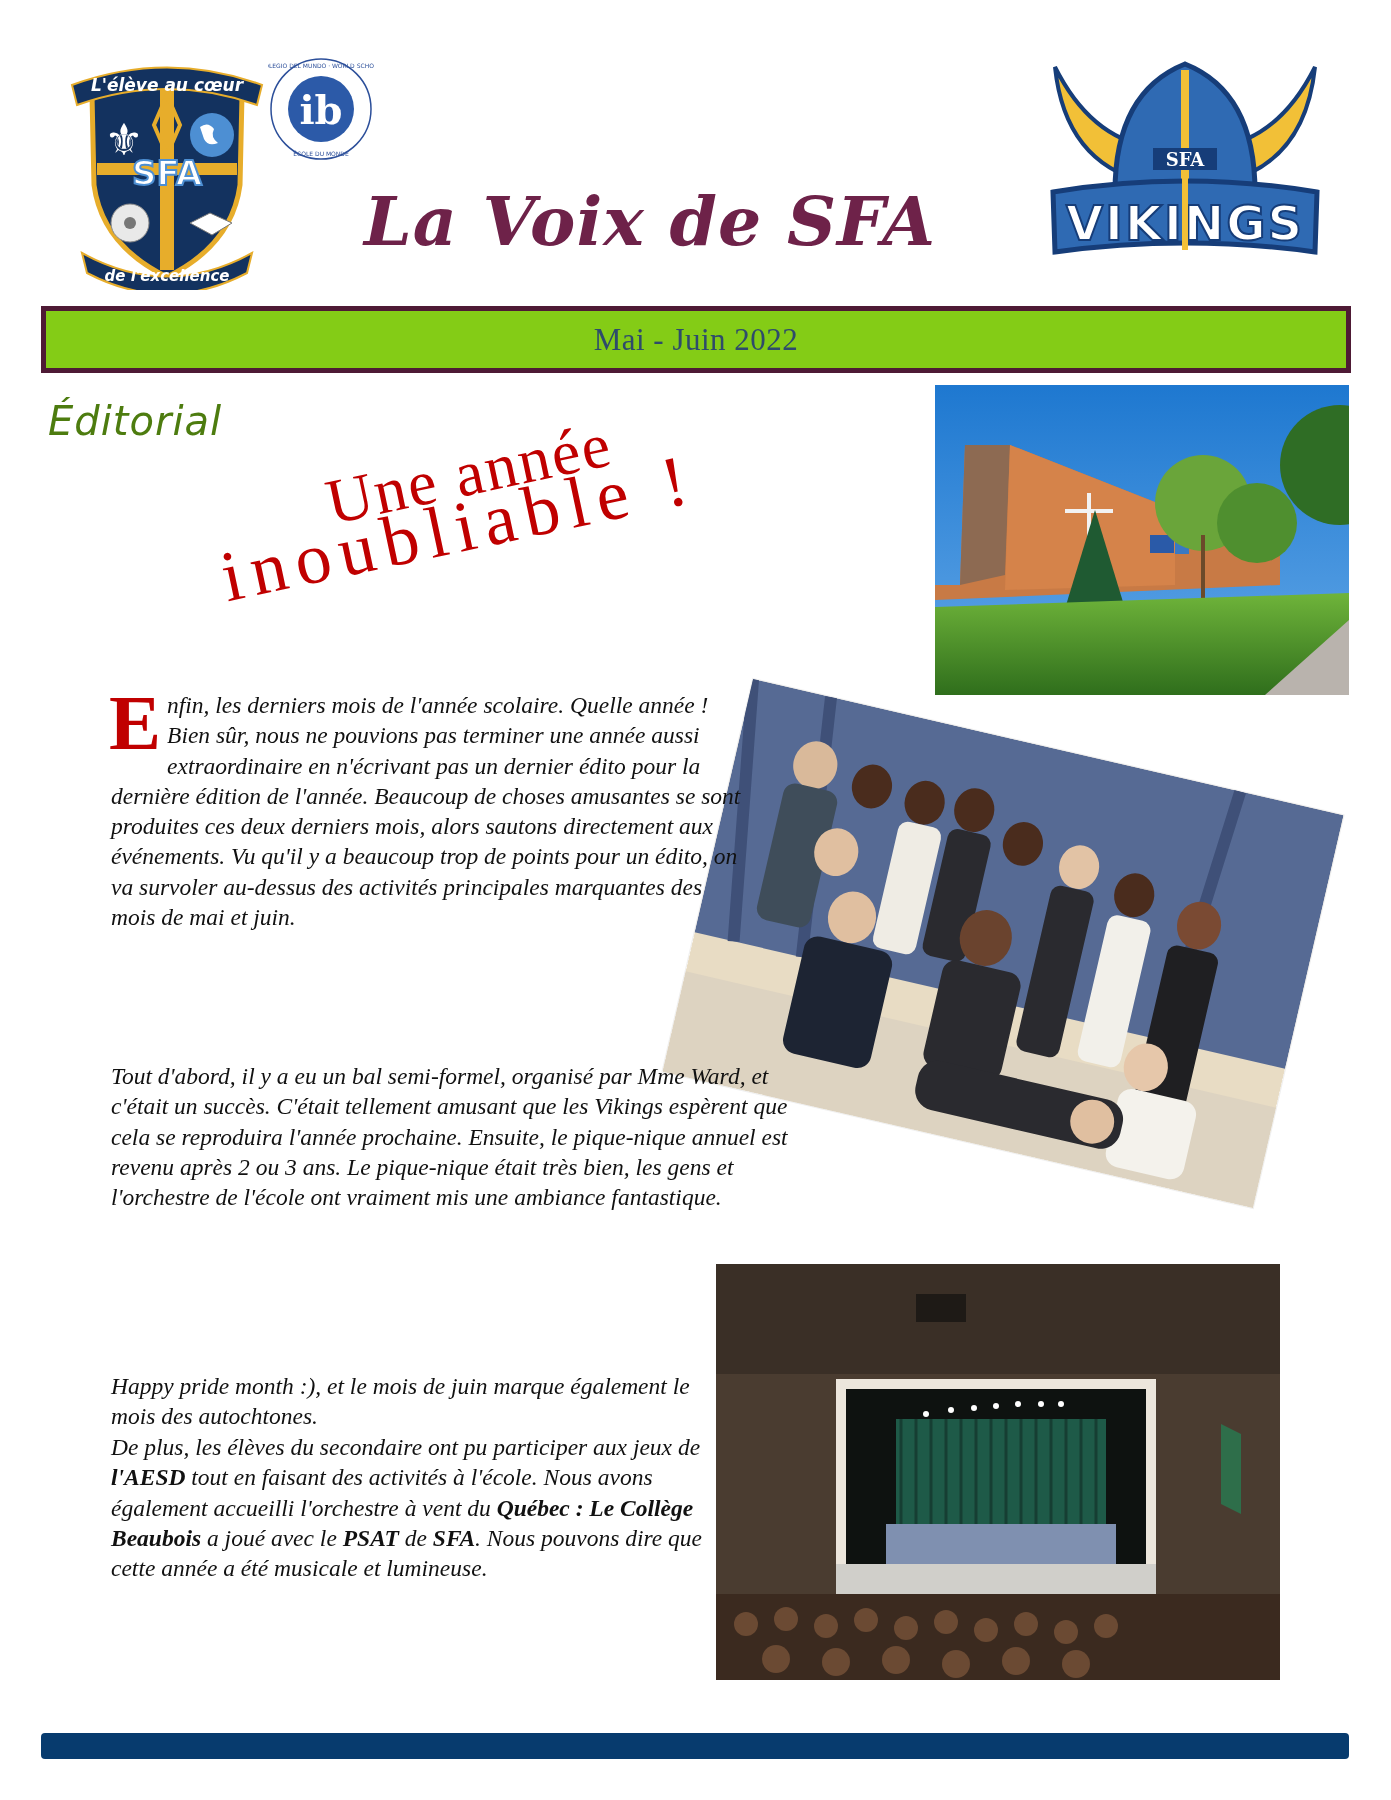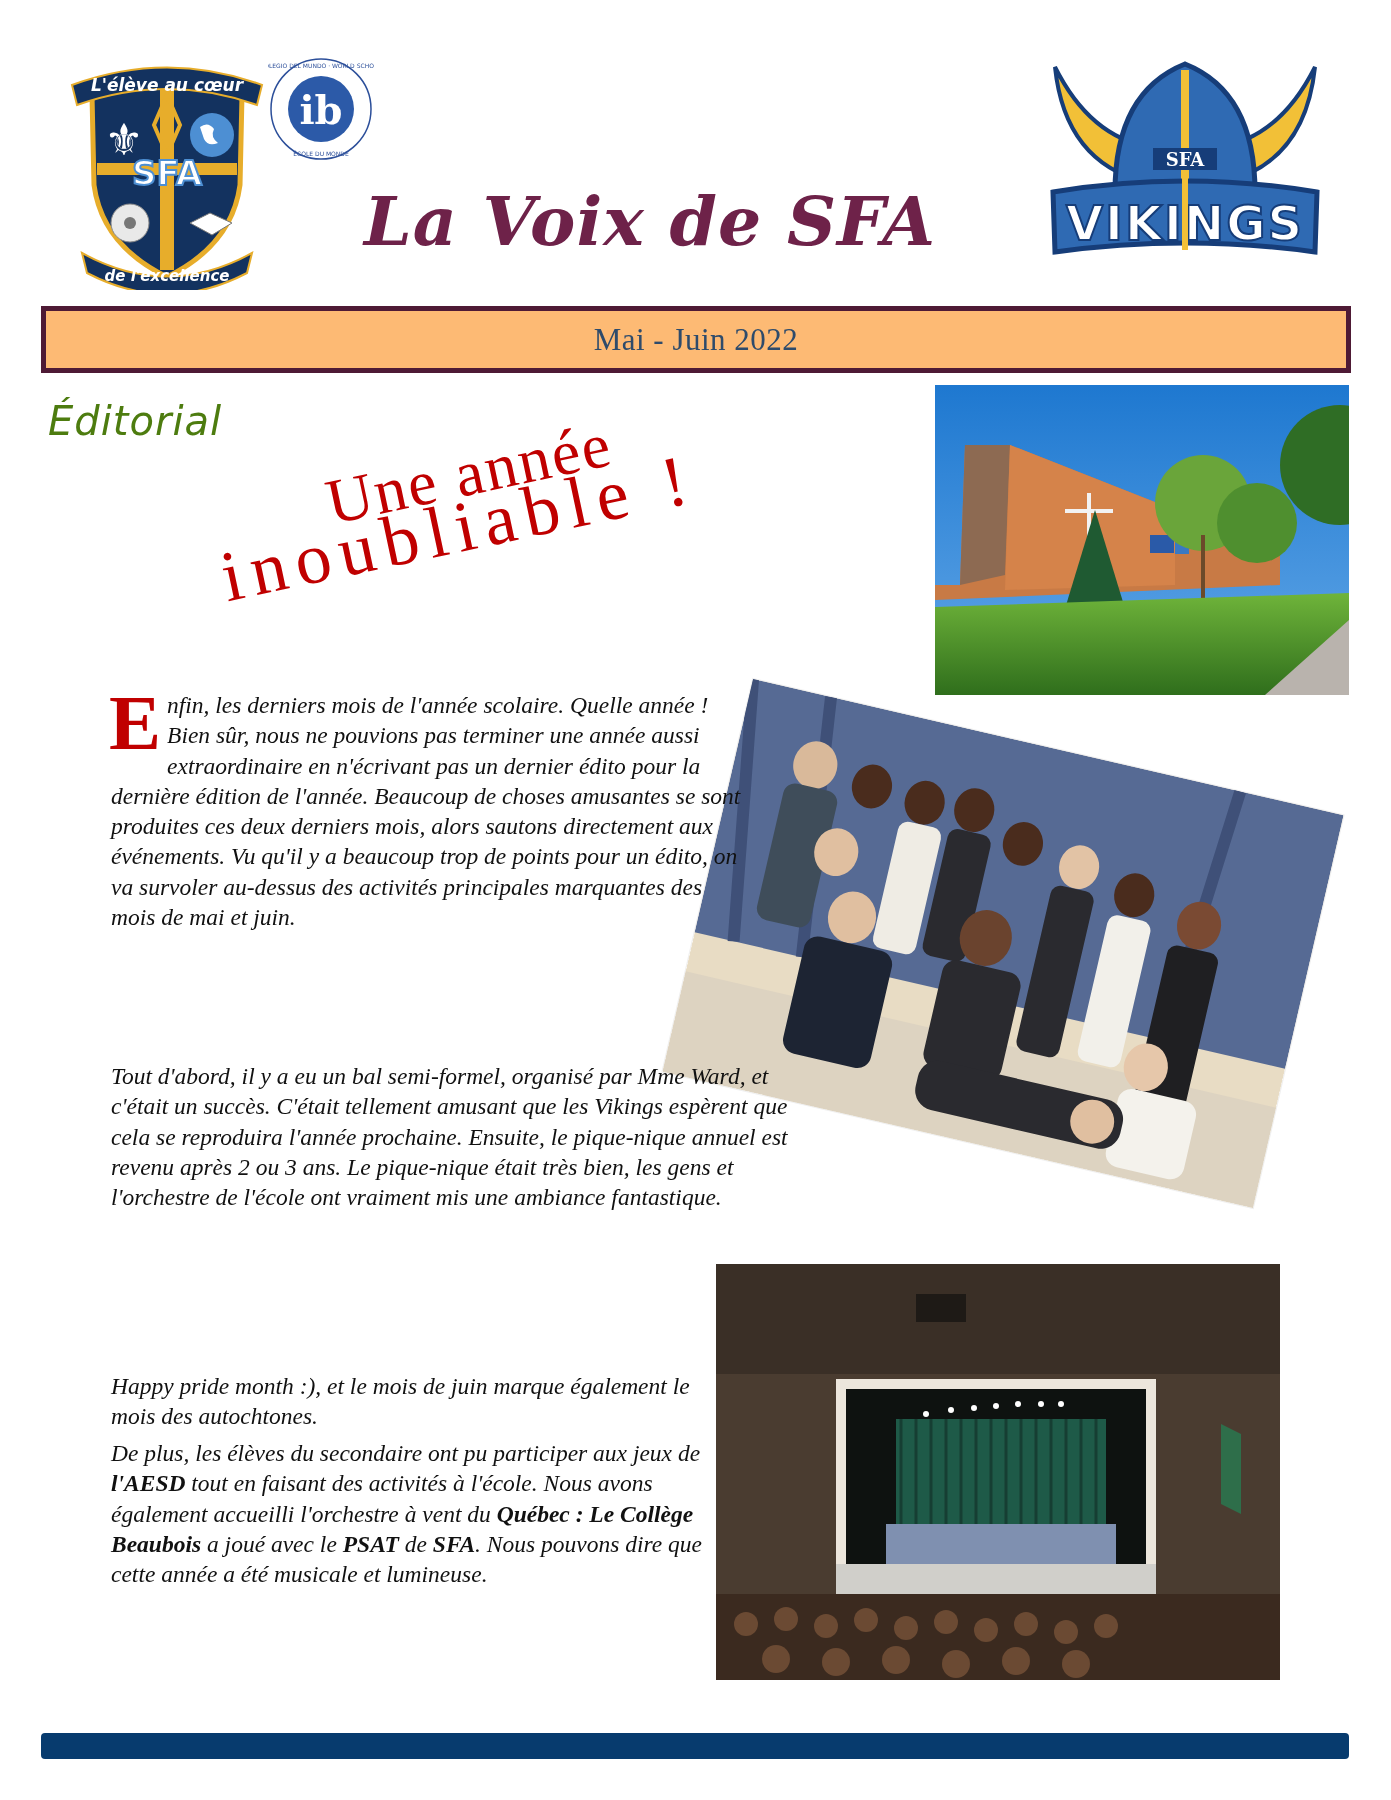--- a/index.html
+++ b/index.html
@@ -19,7 +19,7 @@
 
   
   #date-banner { left:41px; top:306px; width:1300px; height:57px;
-    border:5px solid #4e1a35; background:#fdba74; display:flex; align-items:center; justify-content:center; }
+    border:5px solid #4e1a35; background:#84cc16; display:flex; align-items:center; justify-content:center; }
   #date-text { font-family:"Liberation Serif", serif; font-size:31px; color:#2e4b6b; letter-spacing:0.5px; }
 
   

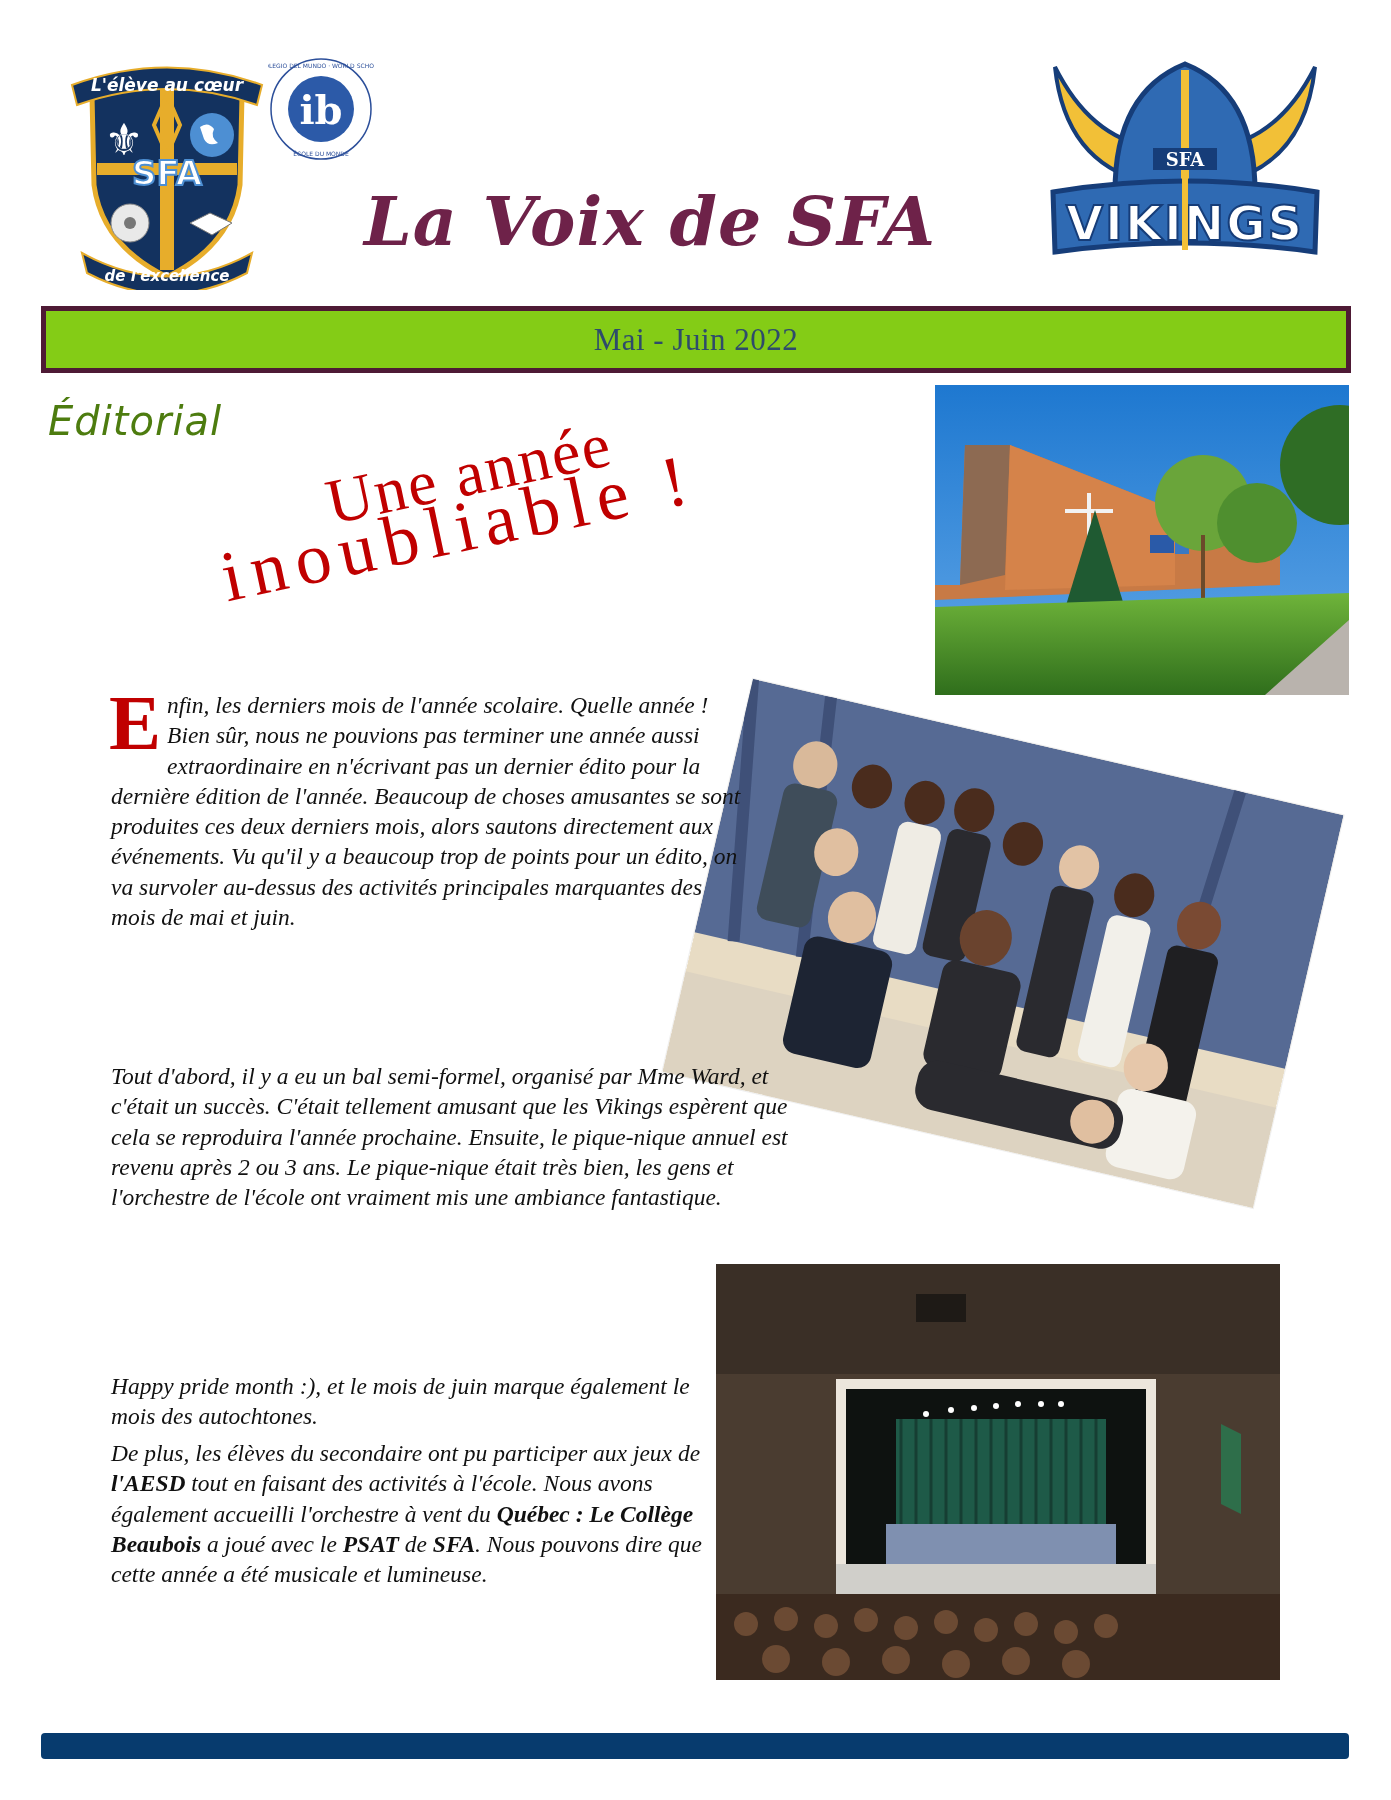--- a/index.html
+++ b/index.html
@@ -36,7 +36,7 @@
   #para1 { left:111px; top:690px; width:640px; }
   #para2 { left:111px; top:1061px; width:700px; }
   #para3 { left:111px; top:1331px; width:600px;margin-top:40px; }
-  #para4 { left:111px; top:1432px; width:610px;margin-top:6px; }
+  #para4 { left:111px; top:1432px; width:610px; }
   .dropcap { float:left; font-family:"Liberation Serif", serif; font-style:normal; font-weight:bold; color:#c00000; font-size:78px; line-height:62px; margin:2px 6px 0 -2px; }
   .b { font-weight:bold; }
 

